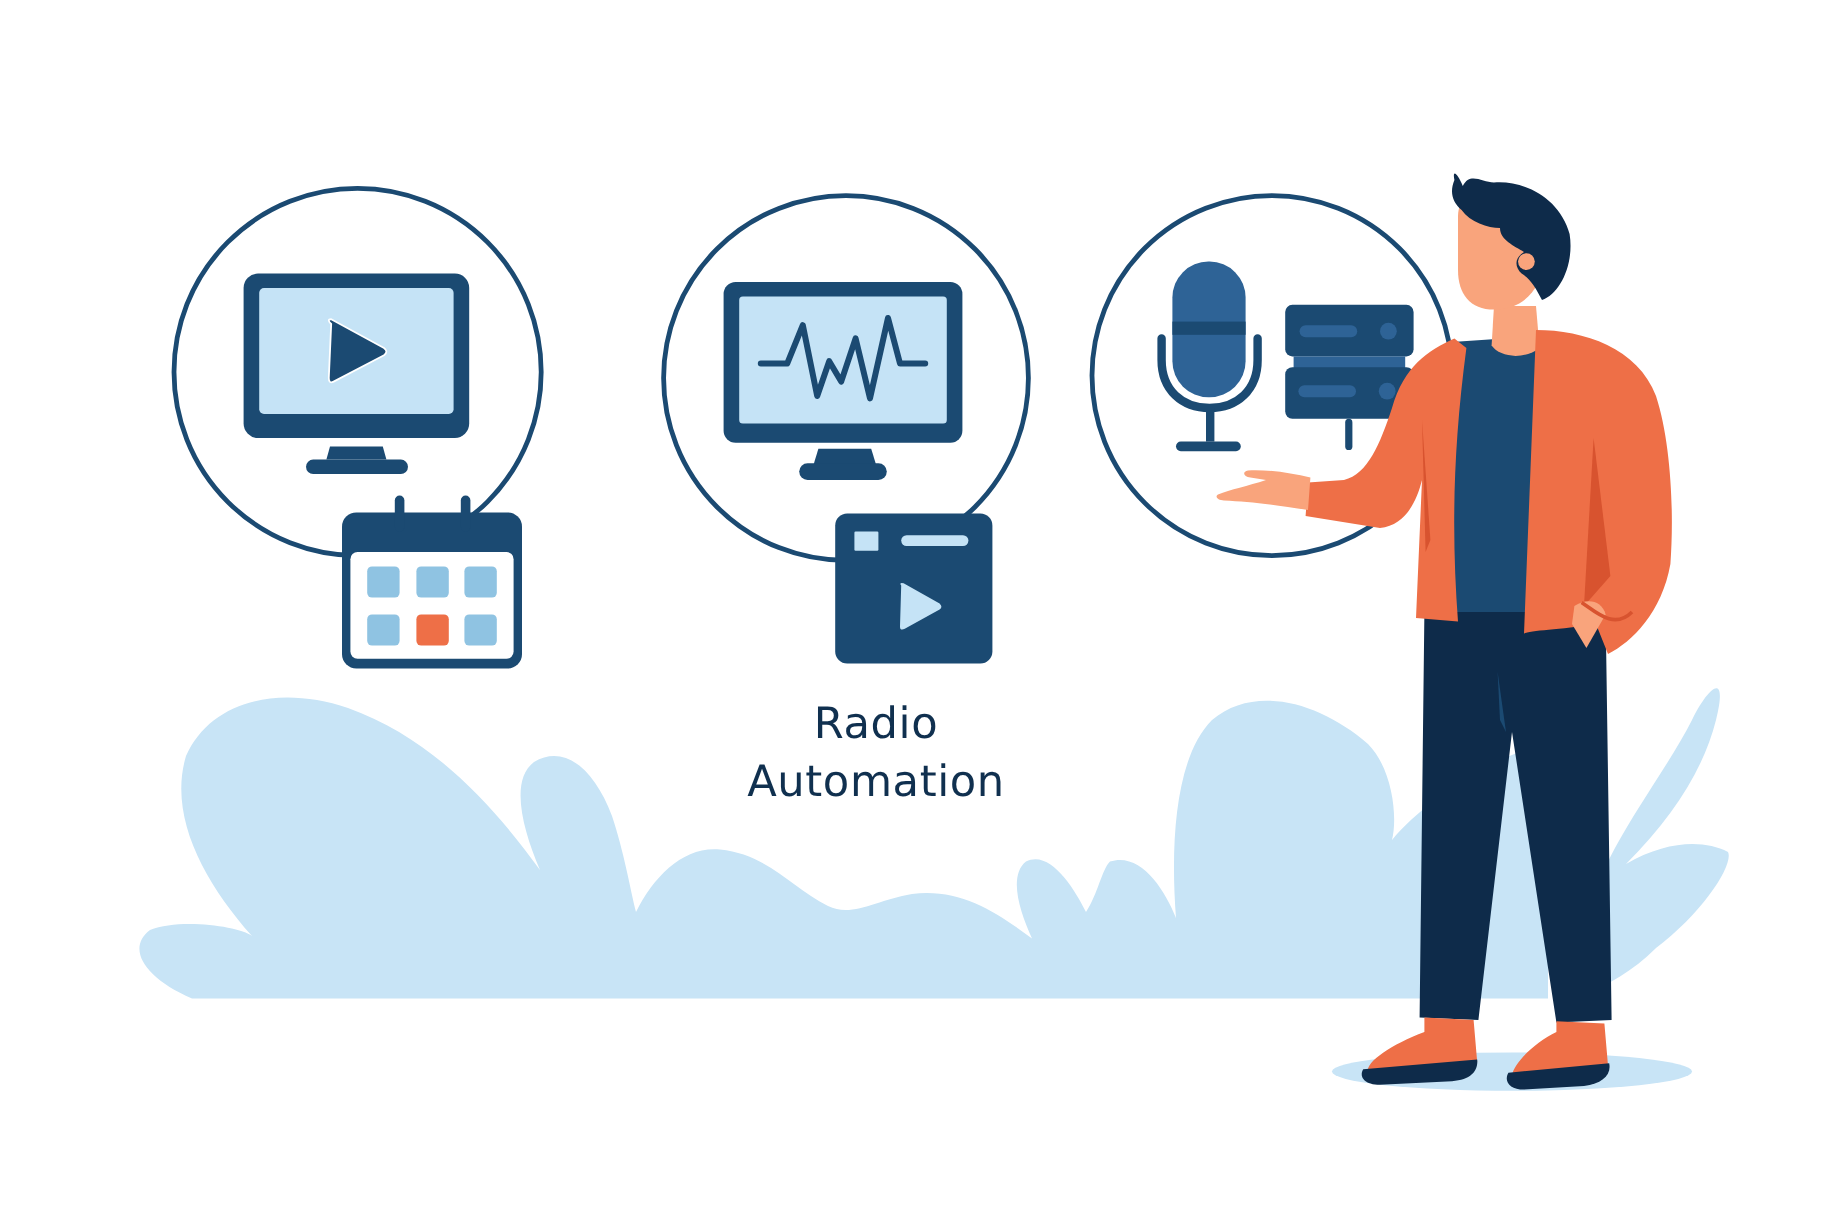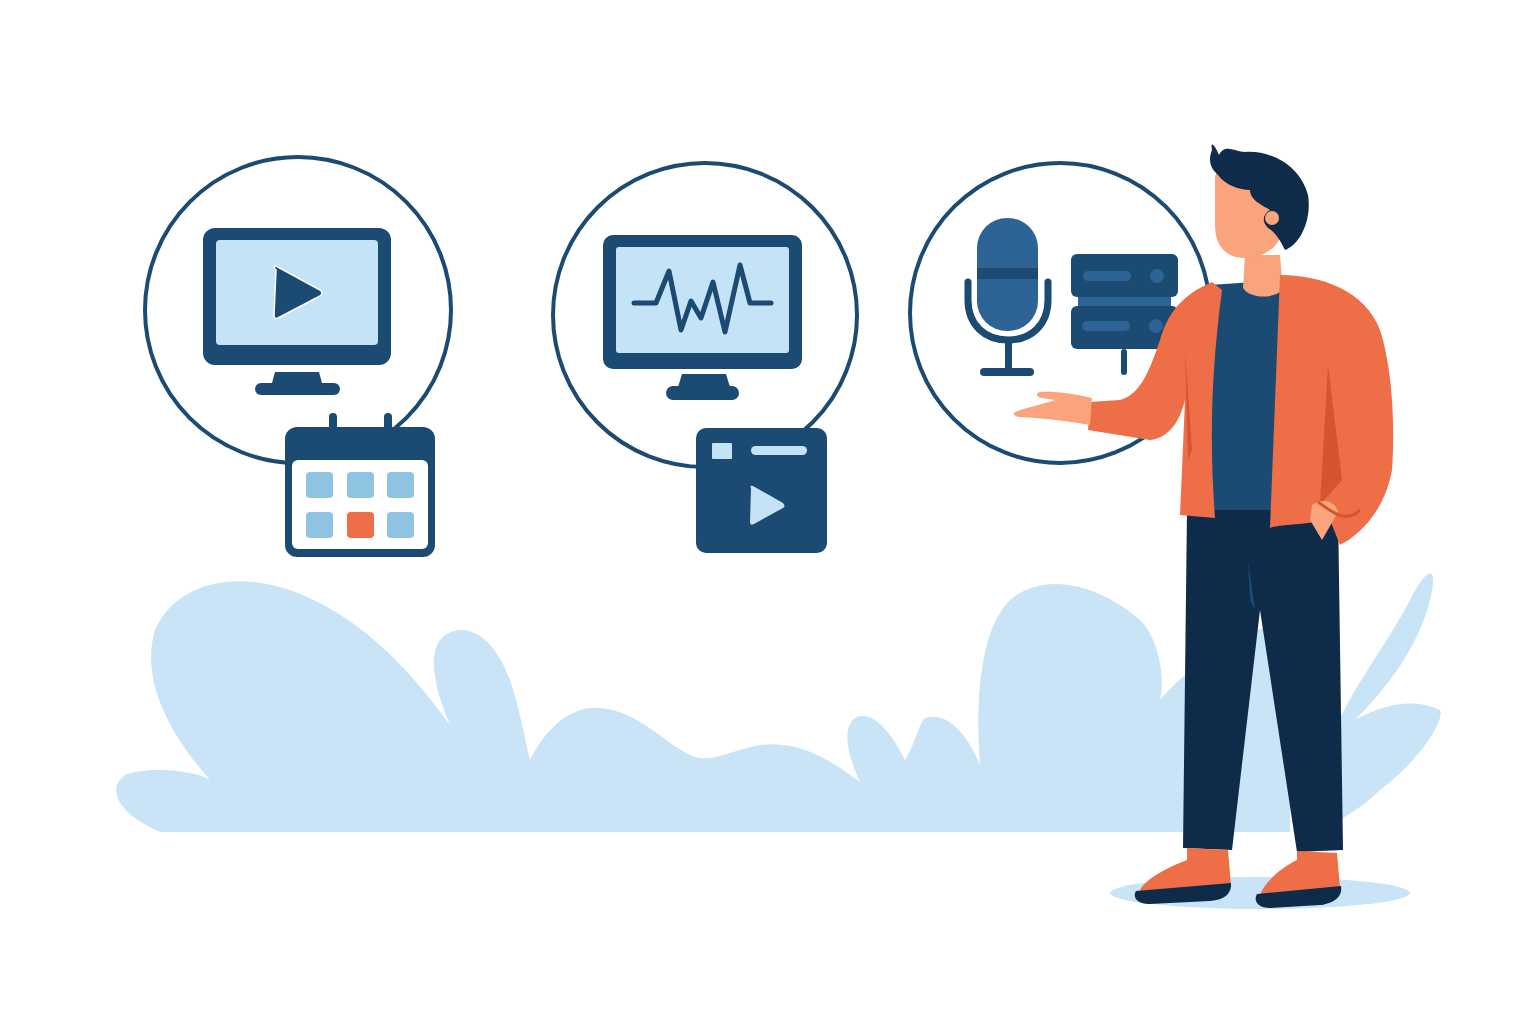--- a/index.html
+++ b/index.html
@@ -144,6 +144,7 @@
   </svg>
 
   <div class="caption">
+    <span>Radio</span>
   </div>
 </div>
 

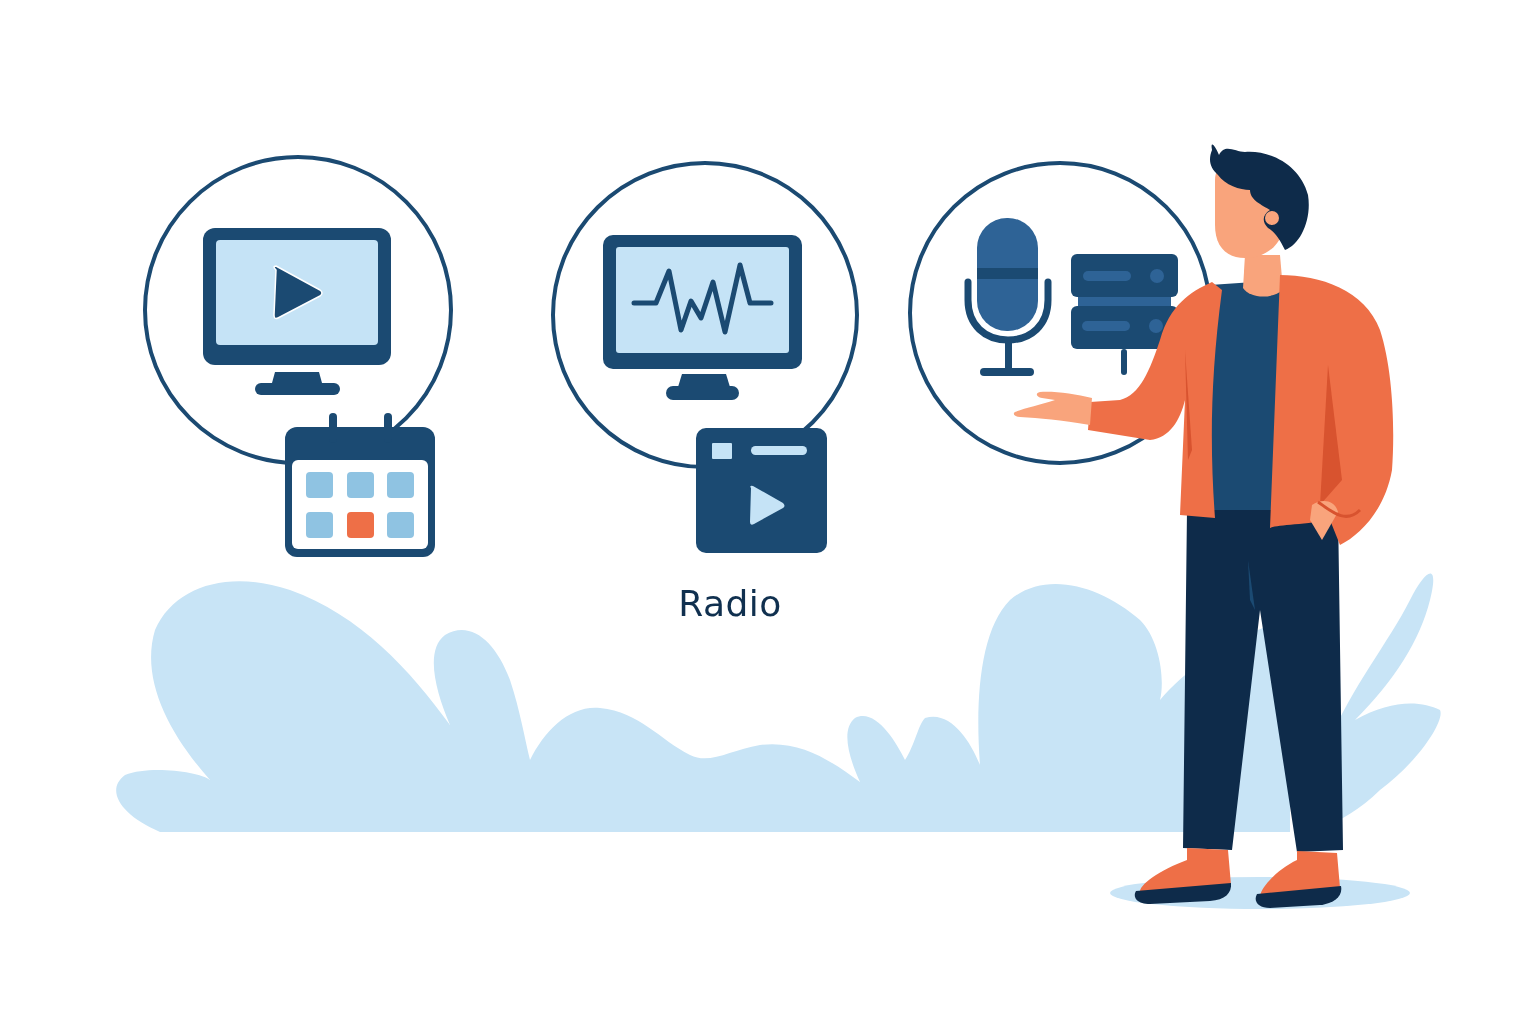--- a/index.html
+++ b/index.html
@@ -145,6 +145,7 @@
 
   <div class="caption">
     <span>Radio</span>
+    <span>Automation</span>
   </div>
 </div>
 

